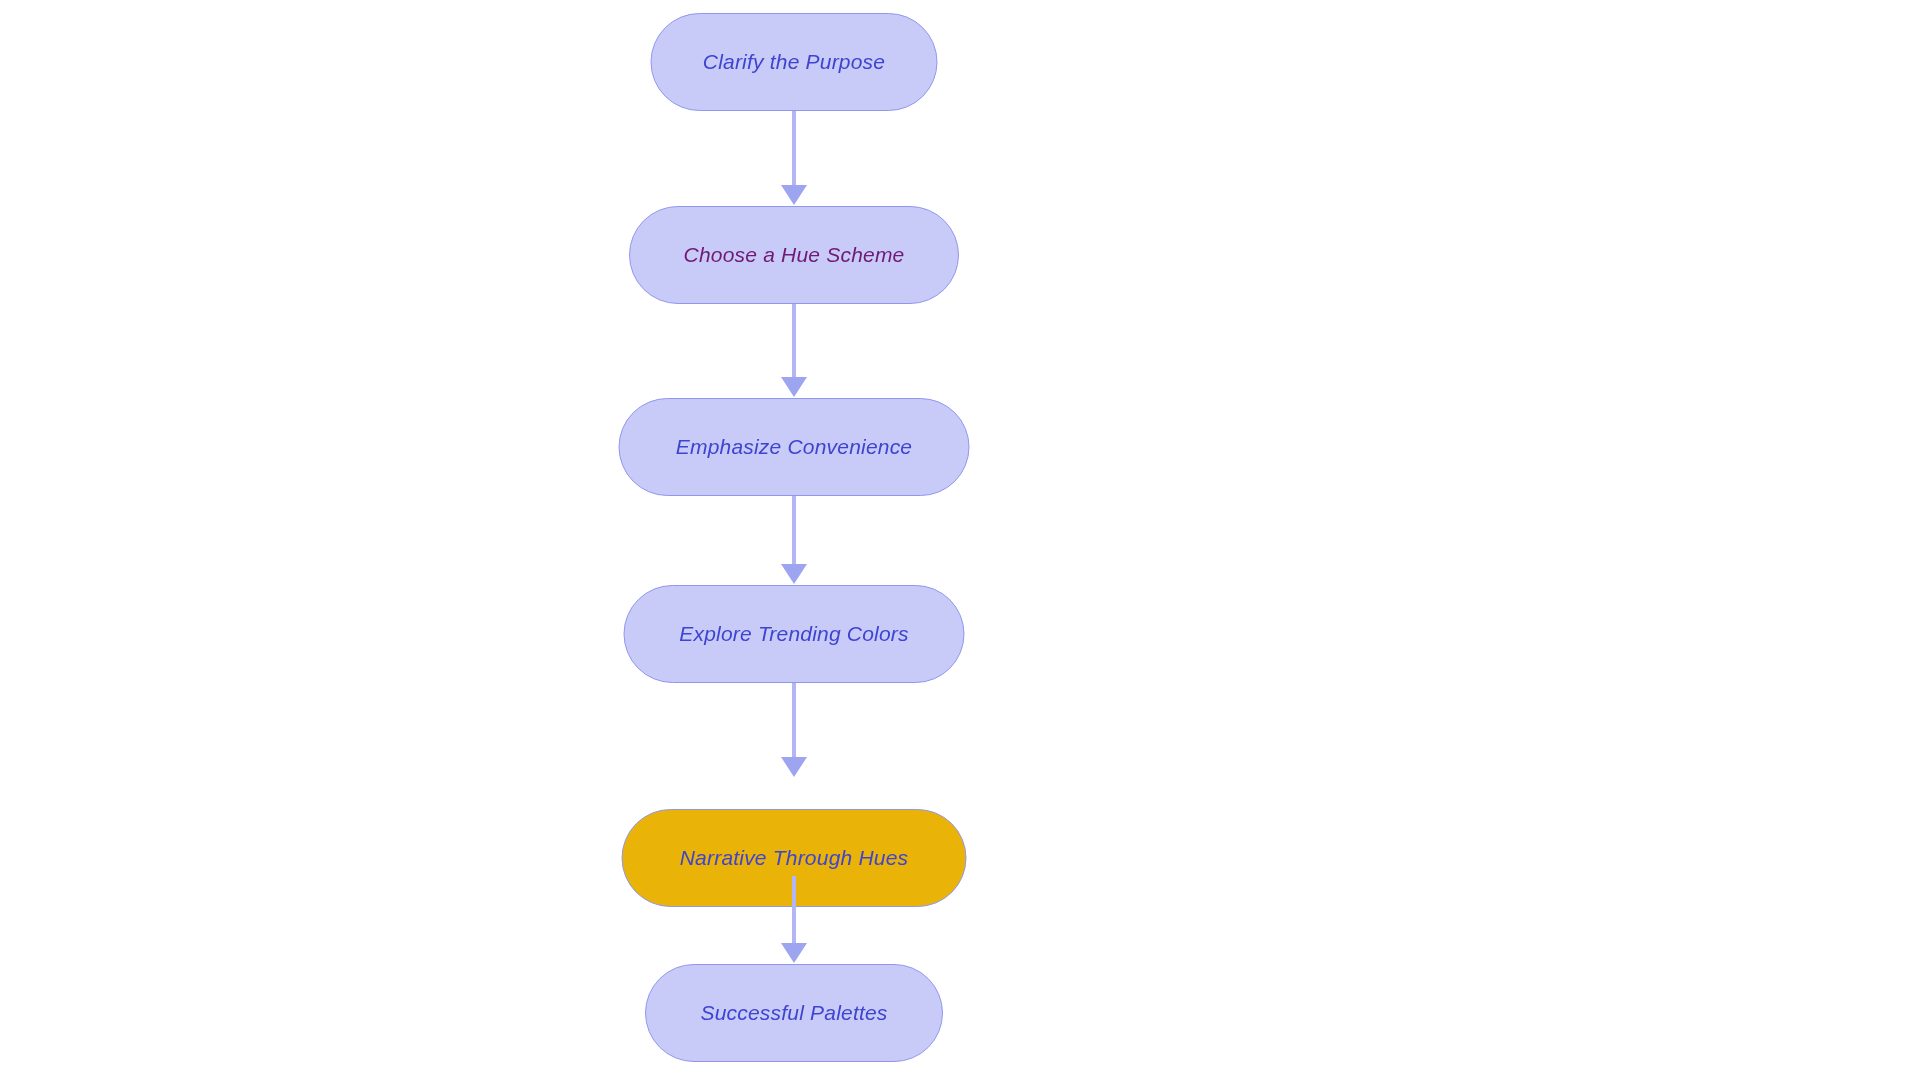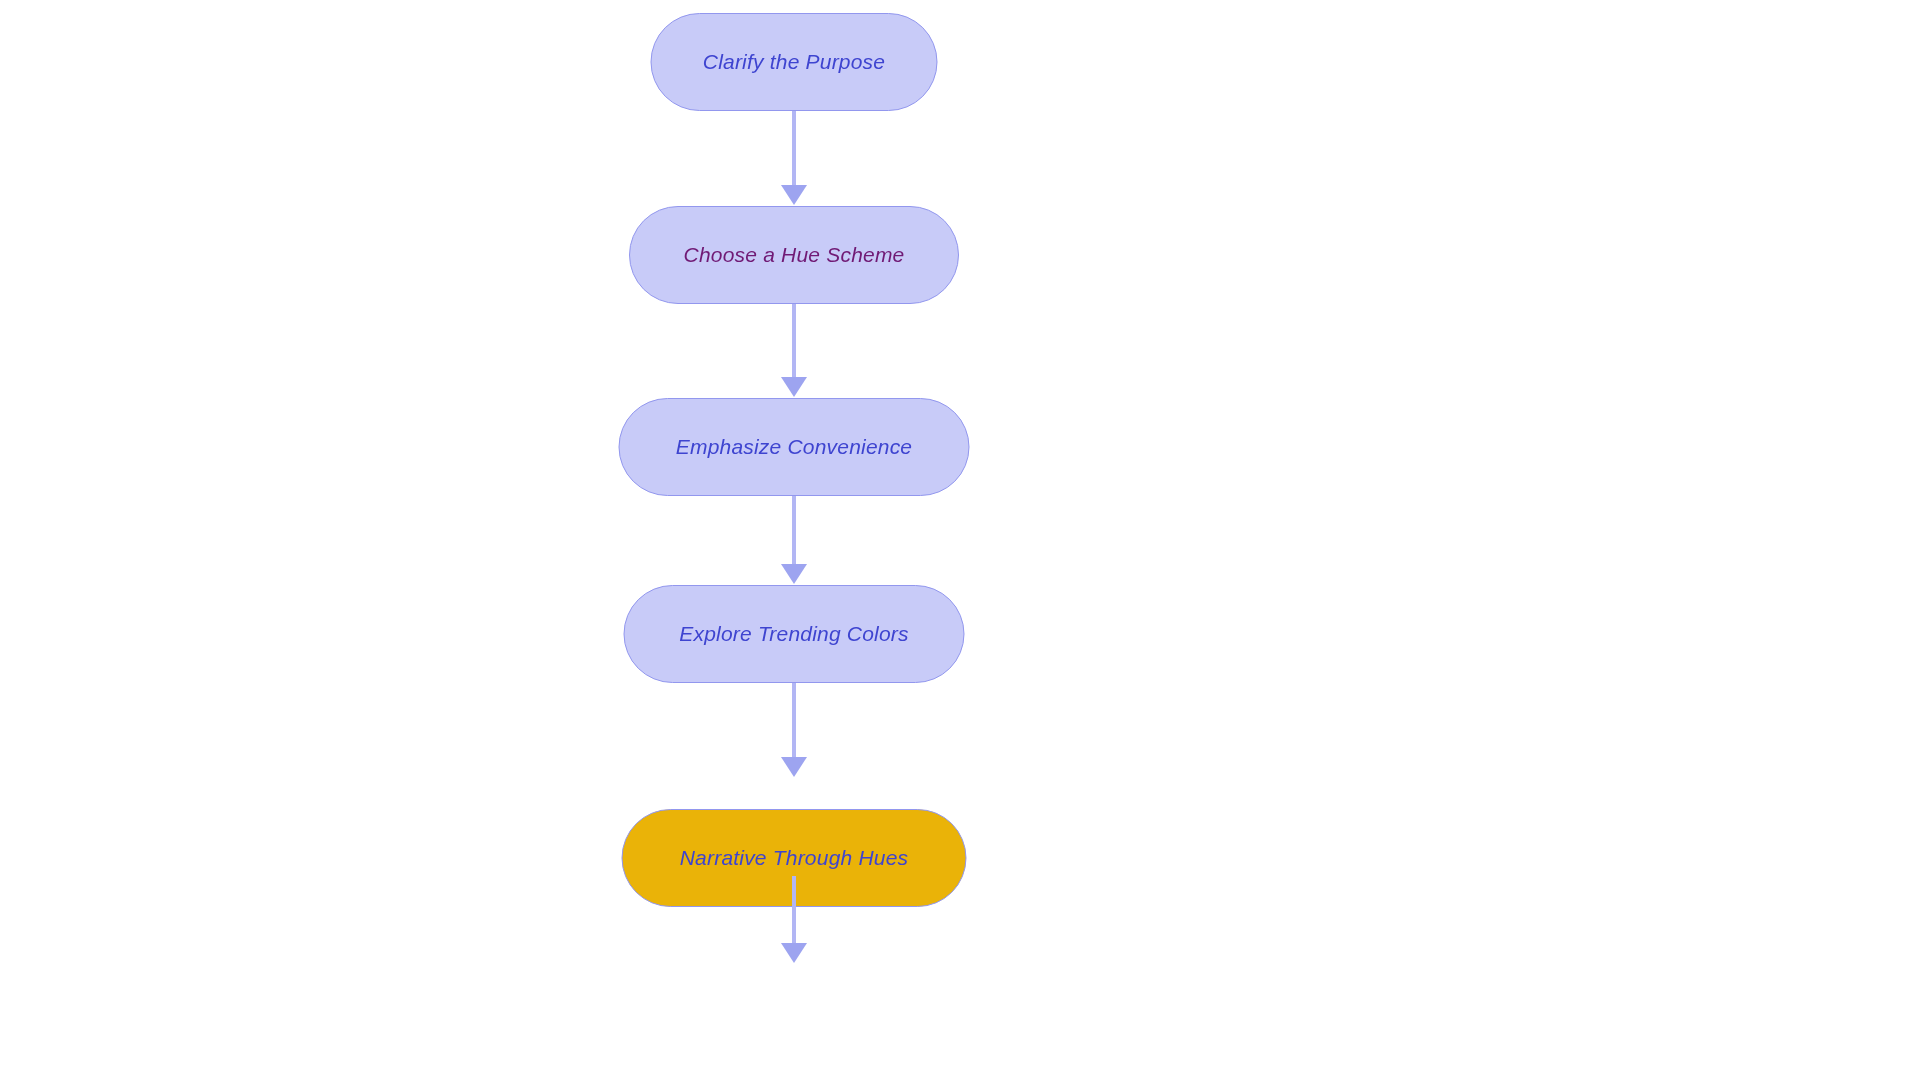--- a/index.html
+++ b/index.html
@@ -61,6 +61,9 @@
     <div class="flow-node" style="top: 778px; width: 345px; height: 98px; background: #eab308; border-color: rgb(146, 151, 238); margin-top: 31px;">
       <span class="node-label" style="color: rgb(62, 68, 208);">Narrative Through Hues</span>
     </div>
+    <div class="flow-node" style="top: 964px; width: 298px; height: 98px; background: rgb(200, 203, 248); border-color: rgb(146, 151, 238);">
+      <span class="node-label" style="color: rgb(62, 68, 208);">Successful Palettes</span>
+    </div>
     <svg class="flow-edge" width="32" height="95" viewBox="0 0 32 95" style="top: 111px;">
       <line x1="16" y1="0" x2="16" y2="76" stroke="#b2b6f4" stroke-width="4"></line>
       <polygon points="3,74 29,74 16,94" fill="#9da4f0"></polygon>

